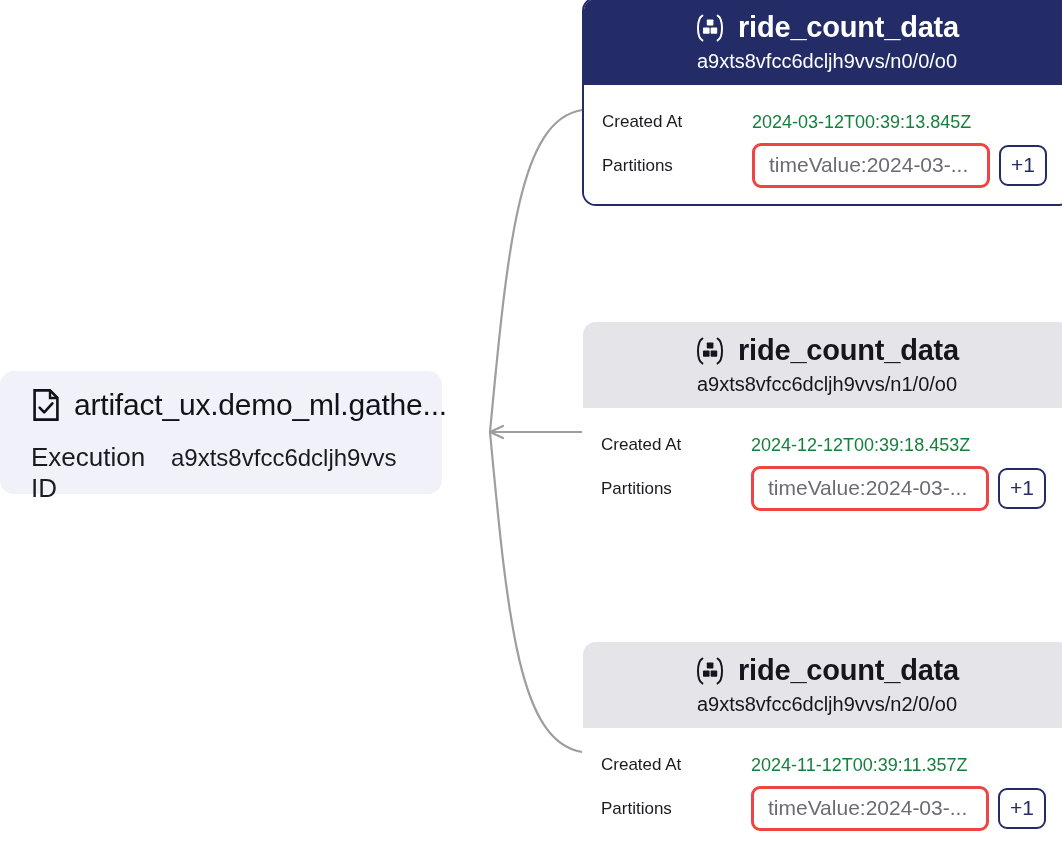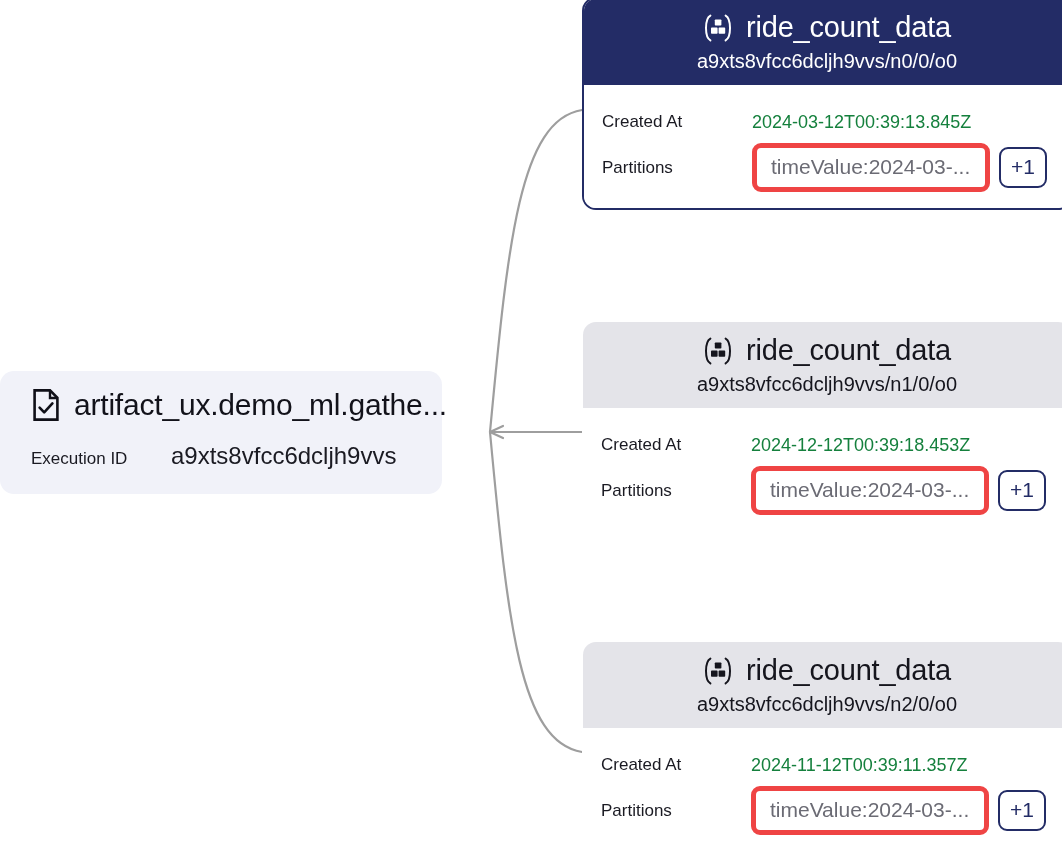--- a/index.html
+++ b/index.html
@@ -128,6 +128,7 @@
     letter-spacing: -0.2px;
     line-height: 1;
     white-space: nowrap;
+    font-weight: bold;
   }
   .asset-card.selected .asset-name { color: #ffffff; }
   .asset-card.plain .asset-name { color: #15151d; }

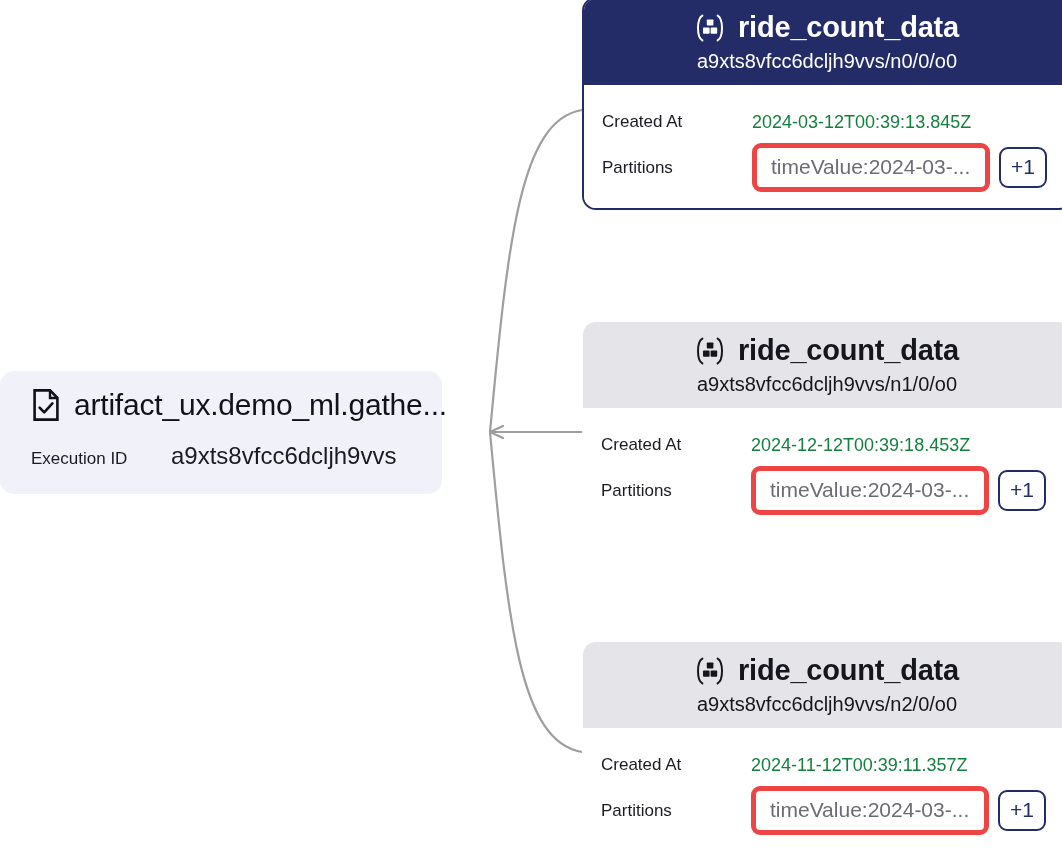--- a/index.html
+++ b/index.html
@@ -172,7 +172,7 @@
     gap: 9px;
   }
   .partition-chip {
-    border: 5px solid #ef4444;
+    border: 3px solid #ef4444;
     border-radius: 9px;
     padding: 7px 14px 8px 14px;
     font-size: 21px;

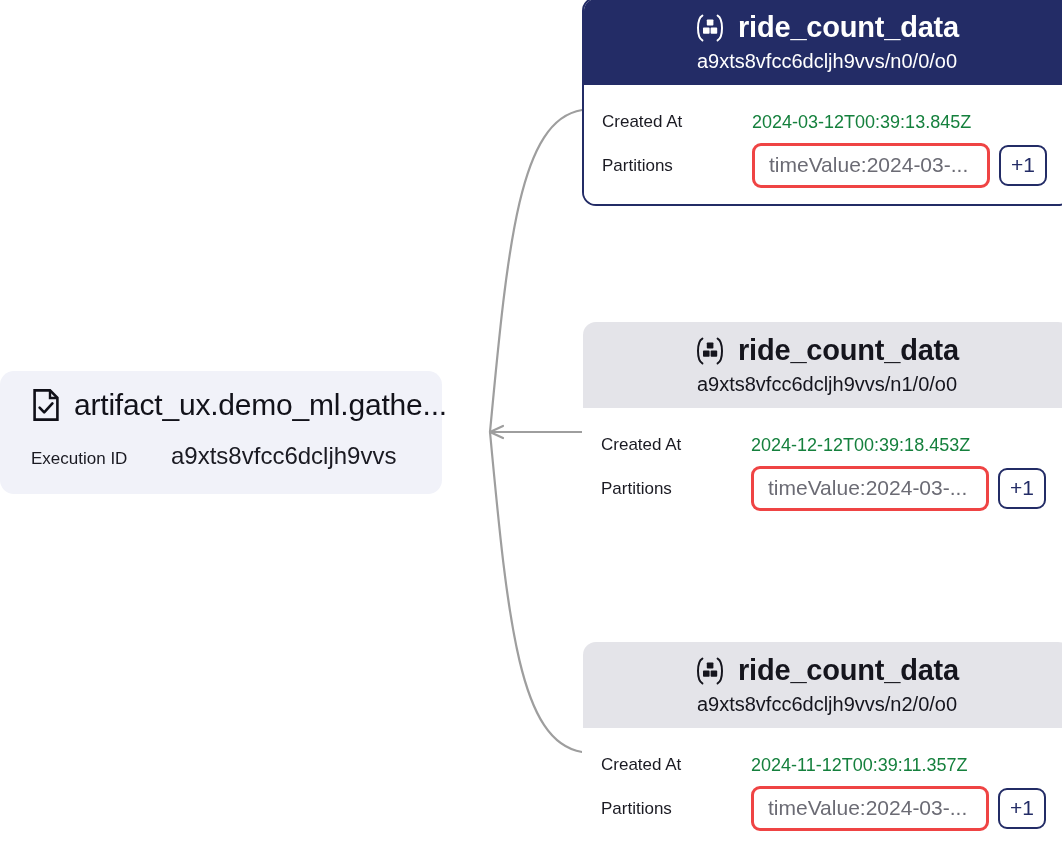--- a/index.html
+++ b/index.html
@@ -71,7 +71,7 @@
     padding: 21px 0 0 31px;
   }
   #execution-node .exec-meta-label {
-    font-size: 17px;
+    font-size: 26px;
     color: #1a1a22;
     width: 140px;
     flex: 0 0 auto;

